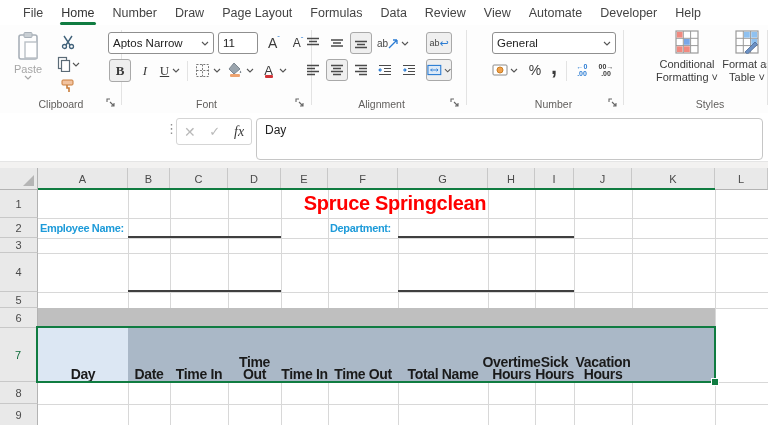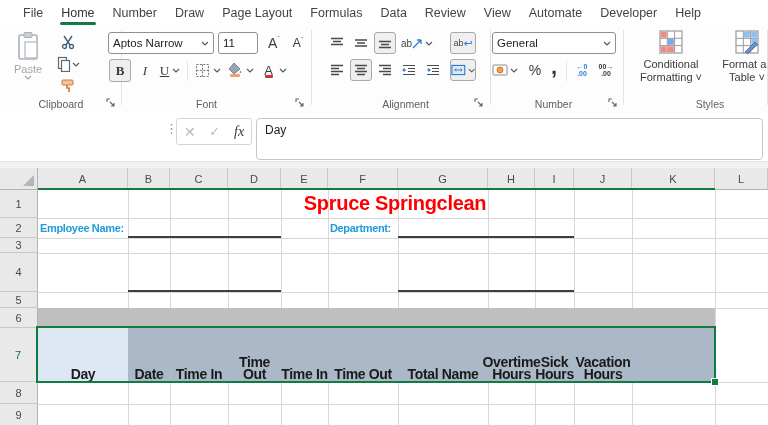--- a/index.html
+++ b/index.html
@@ -232,7 +232,7 @@
     </div>
   </div>
 
-  <div class="rgroup" style="left:320px;width:171px;text-decoration:underline;">
+  <div class="rgroup" style="left:296px;width:171px;text-decoration:underline;">
     <div class="btn abs" style="left:6px;top:7px;width:22px;height:22px;">
       <svg width="14" height="12" viewBox="0 0 14 12">
           <path d="M1 1.5h12M3 4.5h8M1 7.5h12" stroke="#4a4a4a" stroke-width="1.4"></path>

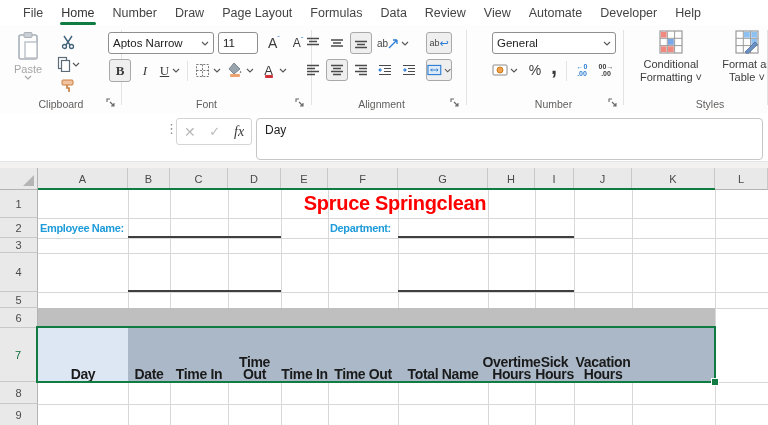--- a/index.html
+++ b/index.html
@@ -345,7 +345,7 @@
   </div>
 
   <div class="rgroup" style="left:624px;width:144px;overflow:hidden;">
-    <div class="bigbtn" style="left:8px;">
+    <div class="bigbtn" style="left:24px;">
       <svg width="24" height="24" viewBox="0 0 24 24">
         <rect x="1" y="1" width="22" height="22" fill="#fff" stroke="#9a9a9a" stroke-width="1.2"></rect>
         <path d="M8.3 1v22M15.6 1v22M1 8.3h22M1 15.6h22" stroke="#9a9a9a" stroke-width="1"></path>

